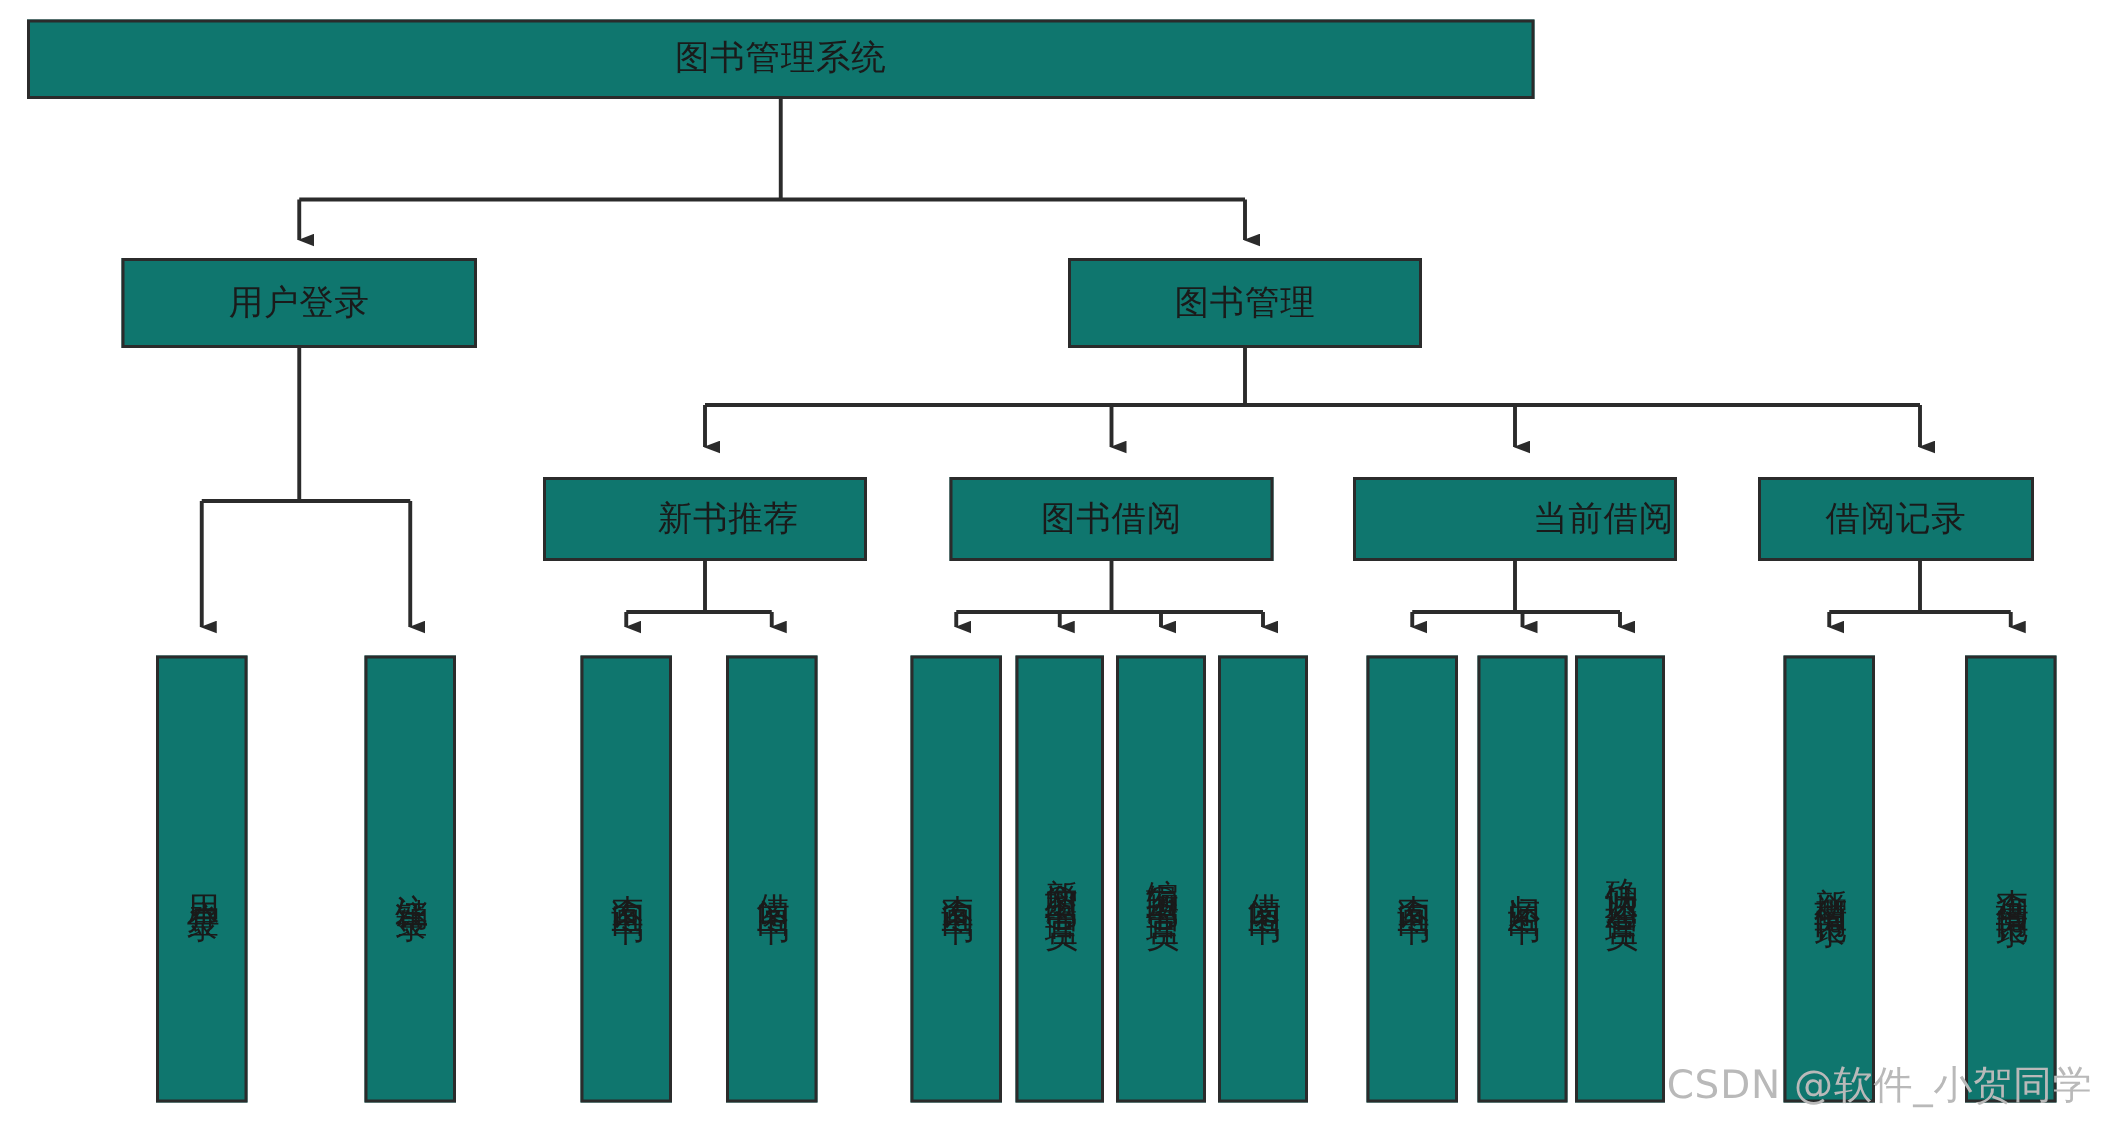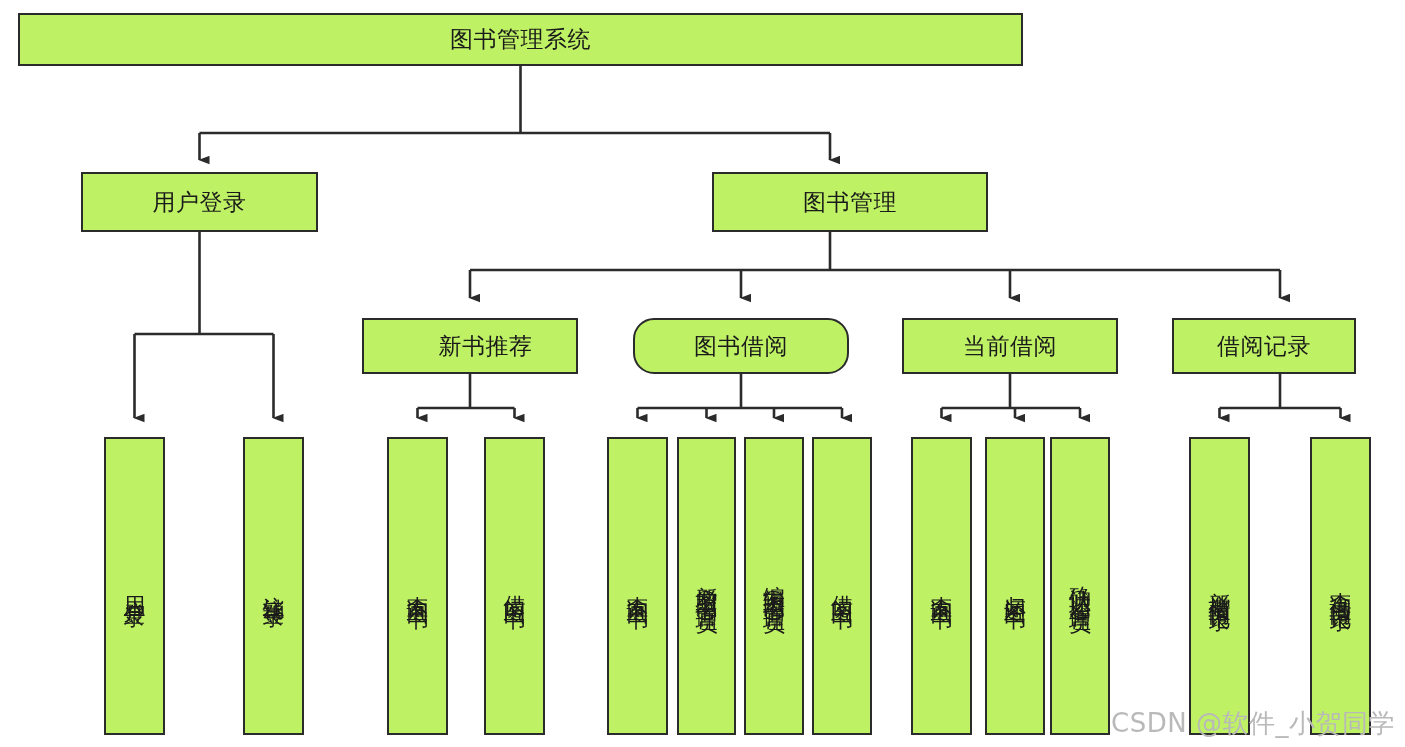--- a/index.html
+++ b/index.html
@@ -27,7 +27,7 @@
   .node-box {
     position: absolute;
     box-sizing: border-box;
-    background: #bef264;
+    background: #0f766e;
     border: 2.5px solid #2b2b2b;
     display: flex;
     align-items: center;

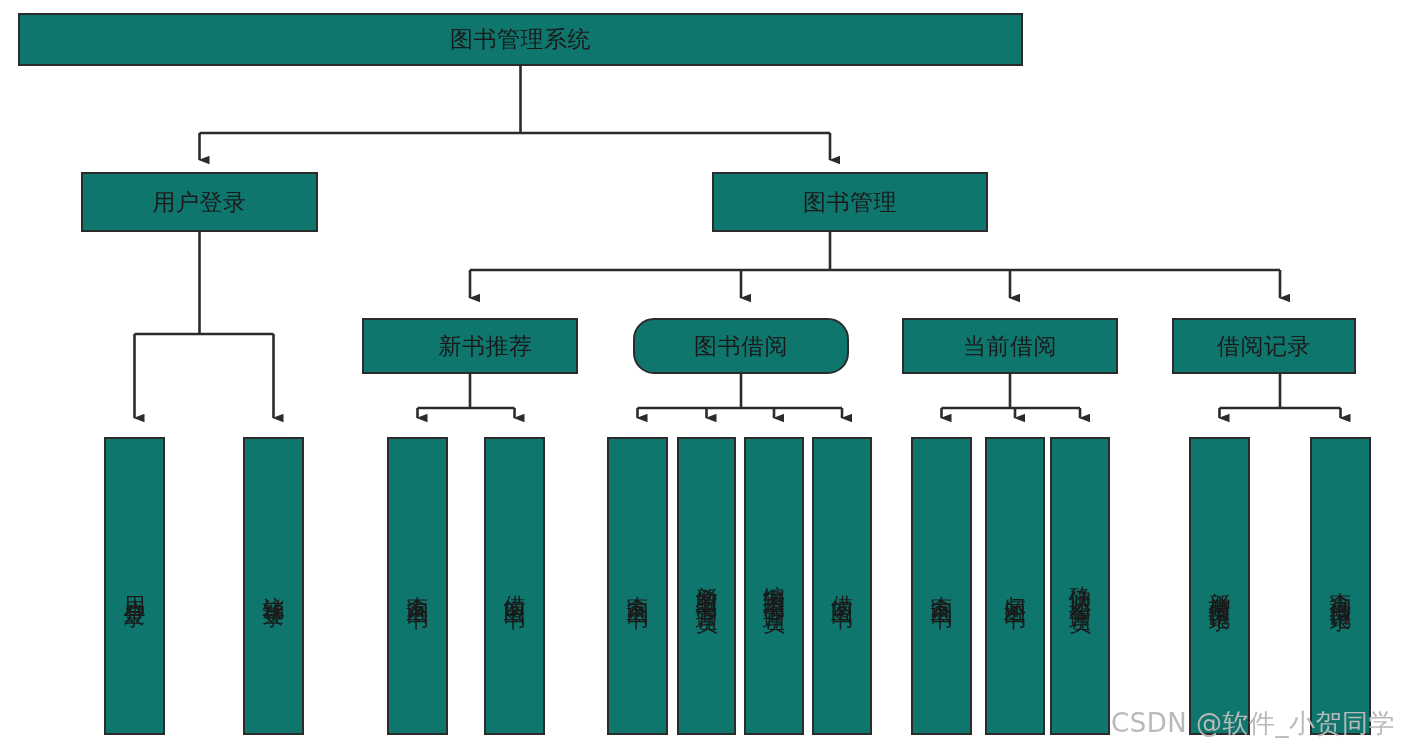--- a/index.html
+++ b/index.html
@@ -130,7 +130,7 @@
   <div class="node-box" id="node-l2-0" style="left: 81px; top: 172px; width: 237px; height: 60px;">
     <span class="node-label">用户登录</span>
   </div>
-  <div class="node-box" id="node-l2-1" style="left: 712px; top: 172px; width: 276px; height: 60px;">
+  <div class="node-box" id="node-l2-1" style="left: 712px; top: 172px; width: 236px; height: 60px;">
     <span class="node-label">图书管理</span>
   </div>
 

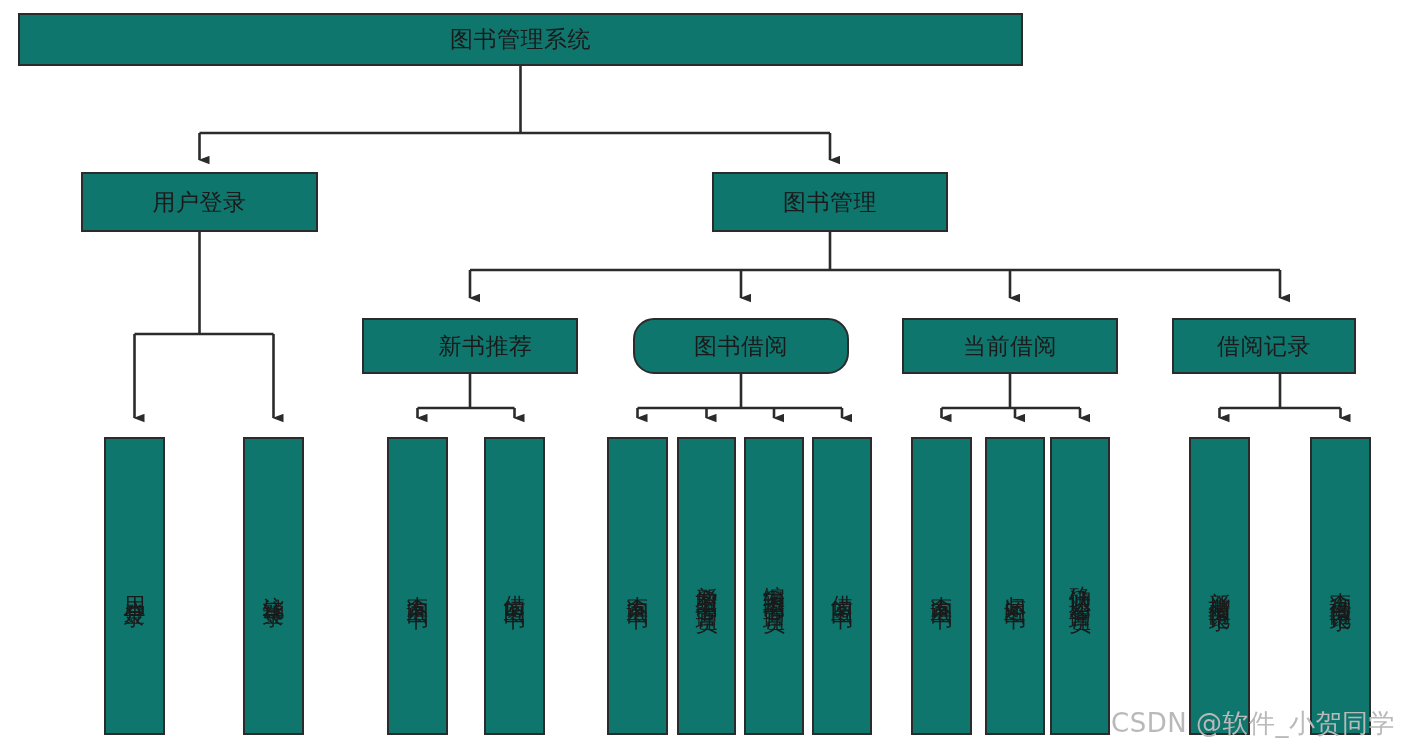--- a/index.html
+++ b/index.html
@@ -137,7 +137,7 @@
   <div class="node-box" id="node-l3-0" style="left: 362px; top: 318px; width: 216px; height: 56px; padding-left: 31px;">
     <span class="node-label">新书推荐</span>
   </div>
-  <div class="node-box" id="node-l3-1" style="left: 633px; top: 318px; width: 216px; height: 56px; border-radius: 21px;">
+  <div class="node-box" id="node-l3-1" style="left: 633px; top: 318px; width: 216px; height: 56px;">
     <span class="node-label">图书借阅</span>
   </div>
   <div class="node-box" id="node-l3-2" style="left: 902px; top: 318px; width: 216px; height: 56px;">

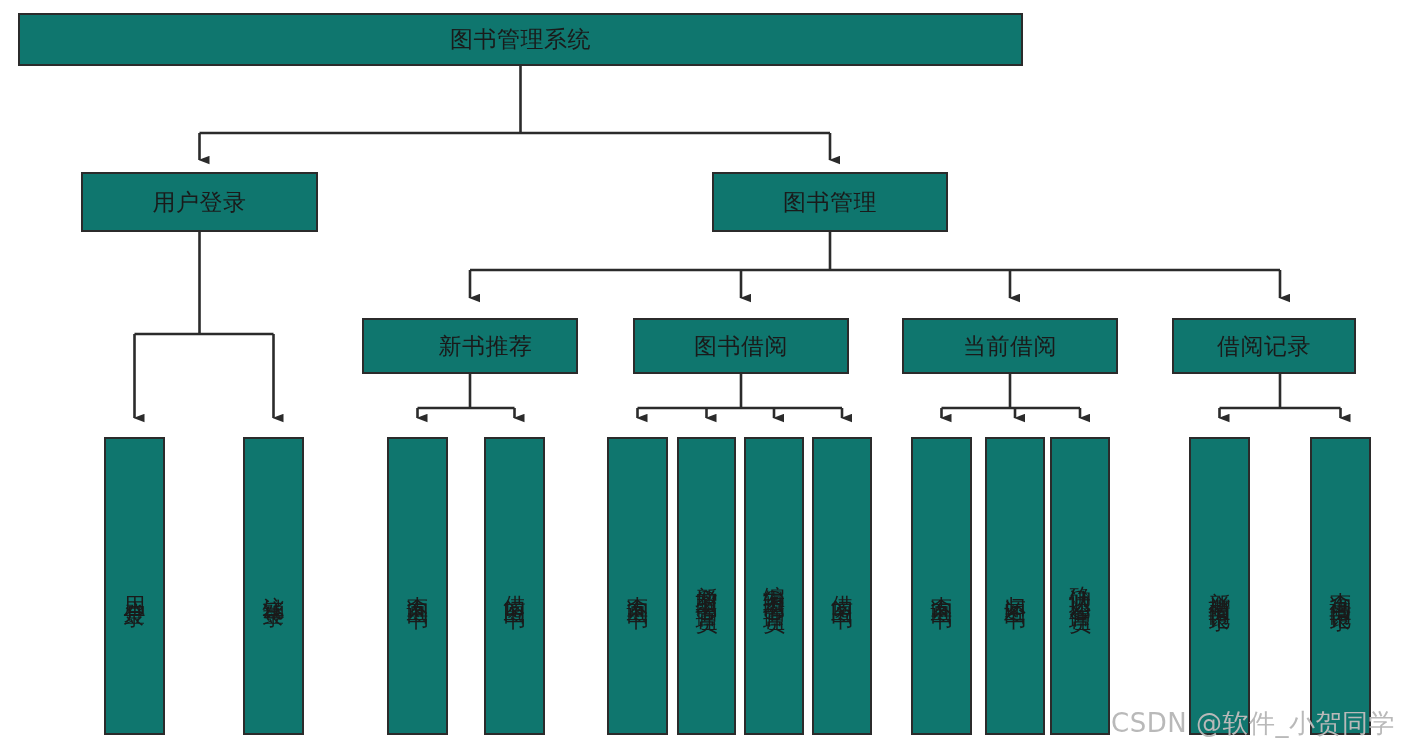--- a/index.html
+++ b/index.html
@@ -140,7 +140,7 @@
   <div class="node-box" id="node-l3-1" style="left: 633px; top: 318px; width: 216px; height: 56px;">
     <span class="node-label">图书借阅</span>
   </div>
-  <div class="node-box" id="node-l3-2" style="left: 902px; top: 318px; width: 216px; height: 56px;">
+  <div class="node-box" id="node-l3-2" style="left: 902px; top: 318px; width: 216px; height: 56px; justify-content: flex-end;">
     <span class="node-label">当前借阅</span>
   </div>
   <div class="node-box" id="node-l3-3" style="left: 1172px; top: 318px; width: 184px; height: 56px;">

